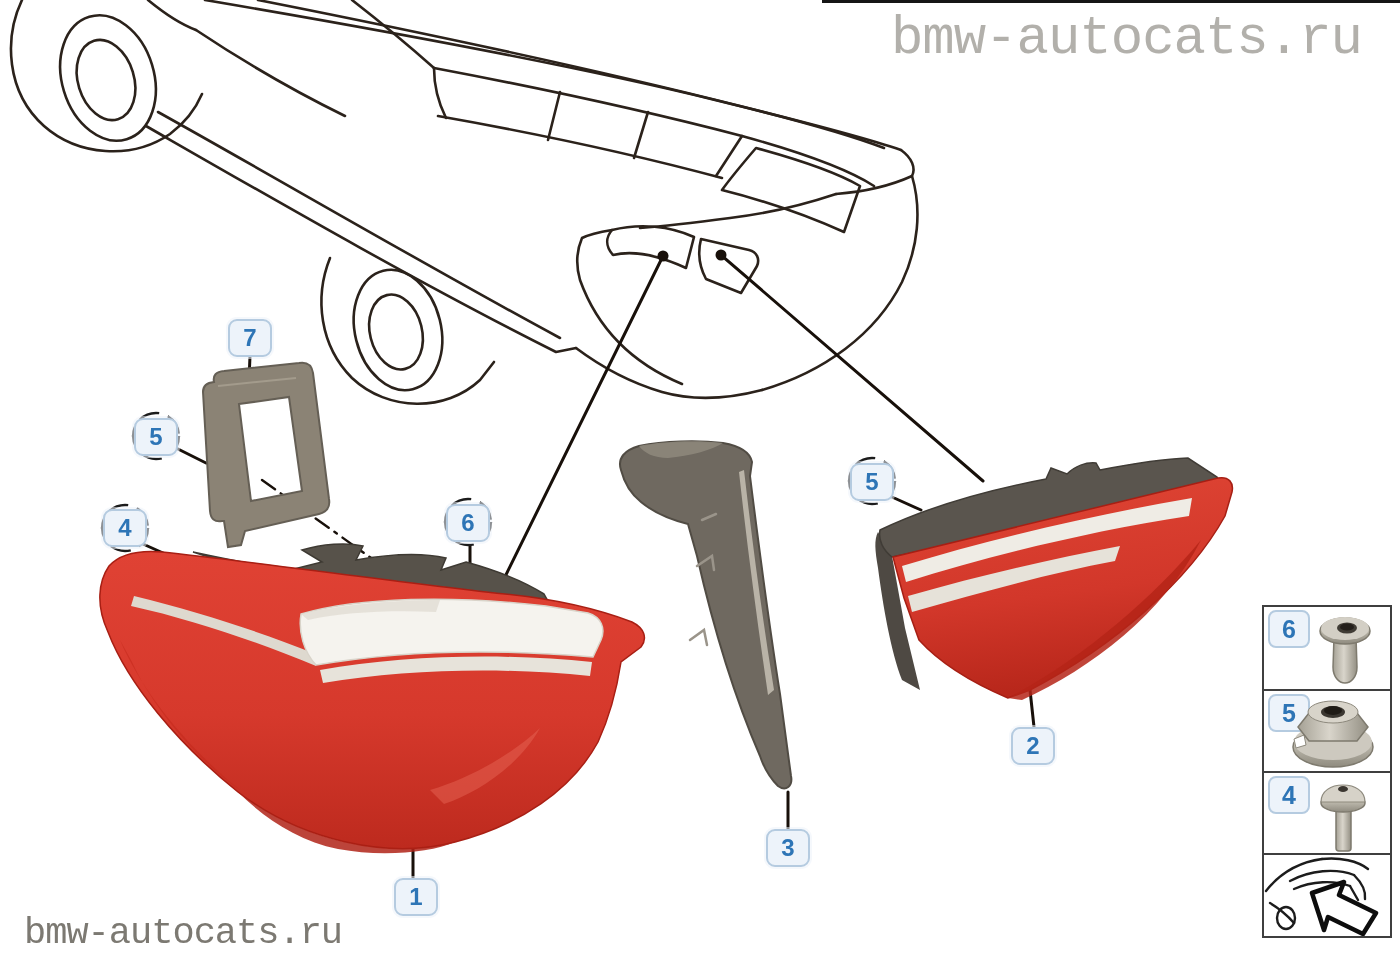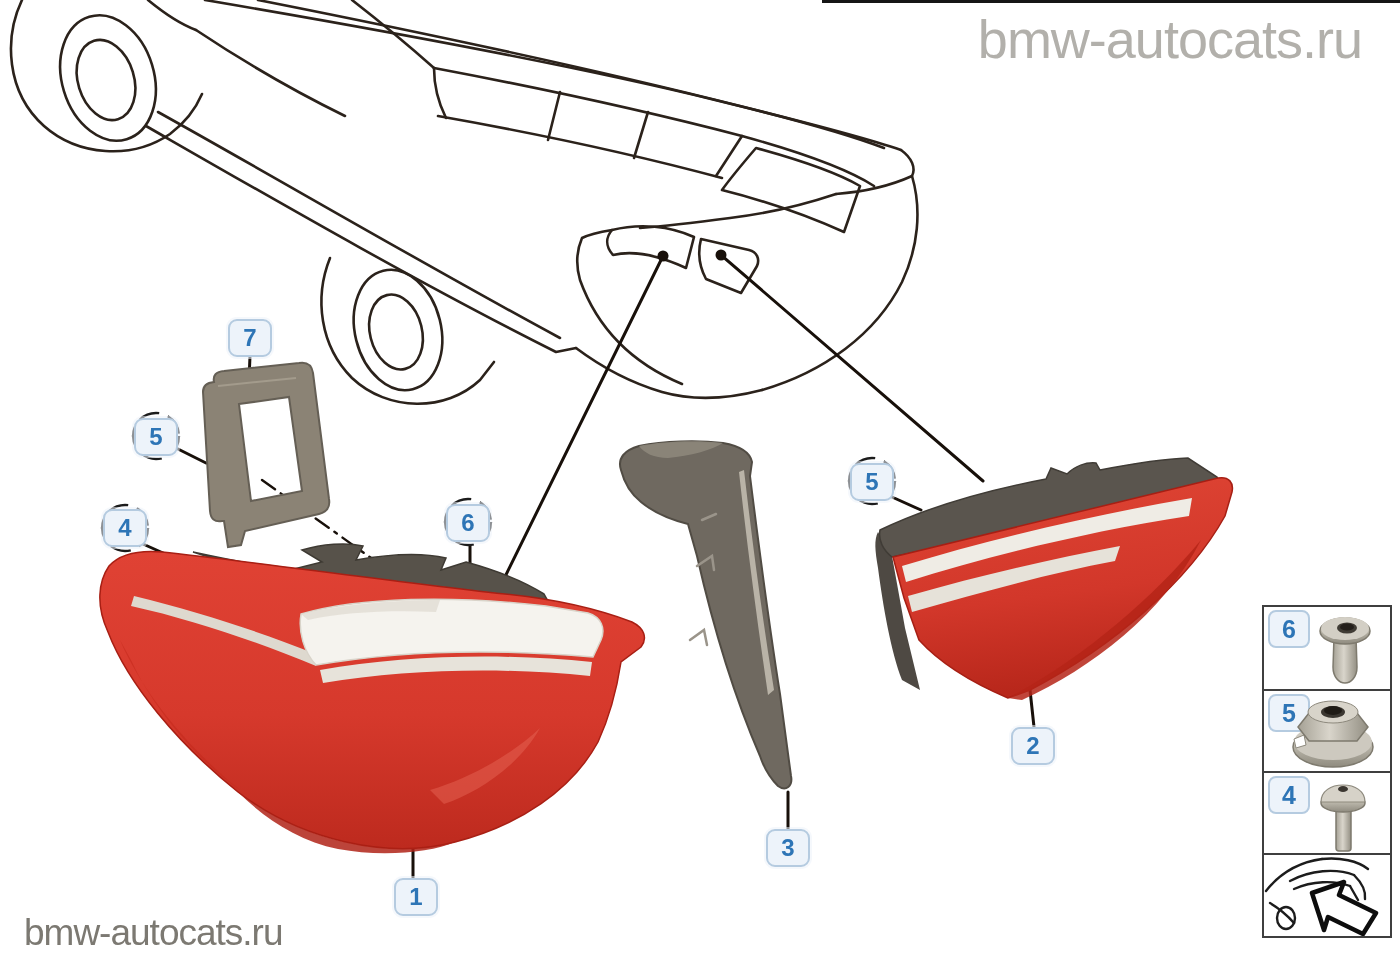--- a/index.html
+++ b/index.html
@@ -9,7 +9,7 @@
   }
   #diagram-svg{position:absolute;left:0;top:0;}
   .watermark{
-    position:absolute;color:#b2b0ab;font-family:Liberation Sans, sans-serif;
+    position:absolute;color:#b2b0ab;font-family:Liberation Mono, monospace;
     letter-spacing:-1px;white-space:nowrap;user-select:none;
   }
   .watermark.top{right:38px;top:8px;font-size:54px;}

